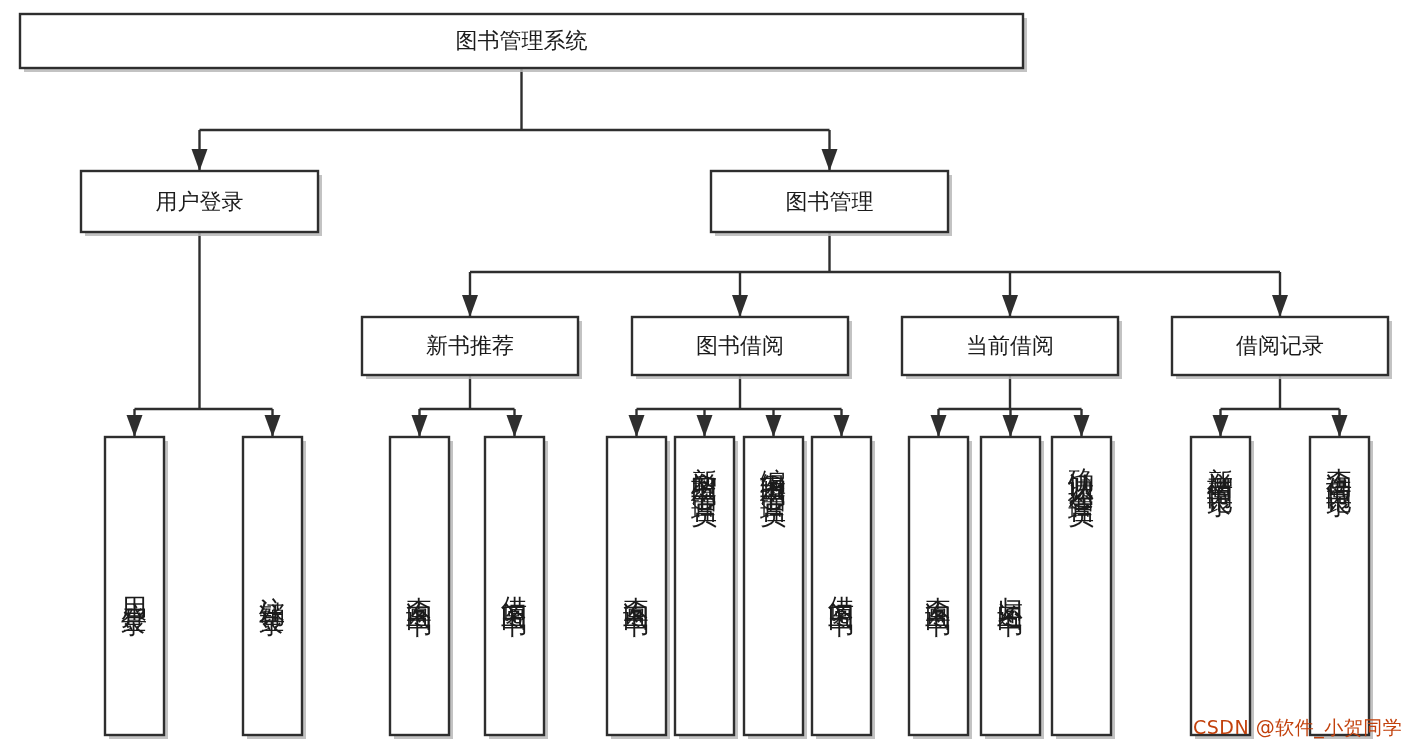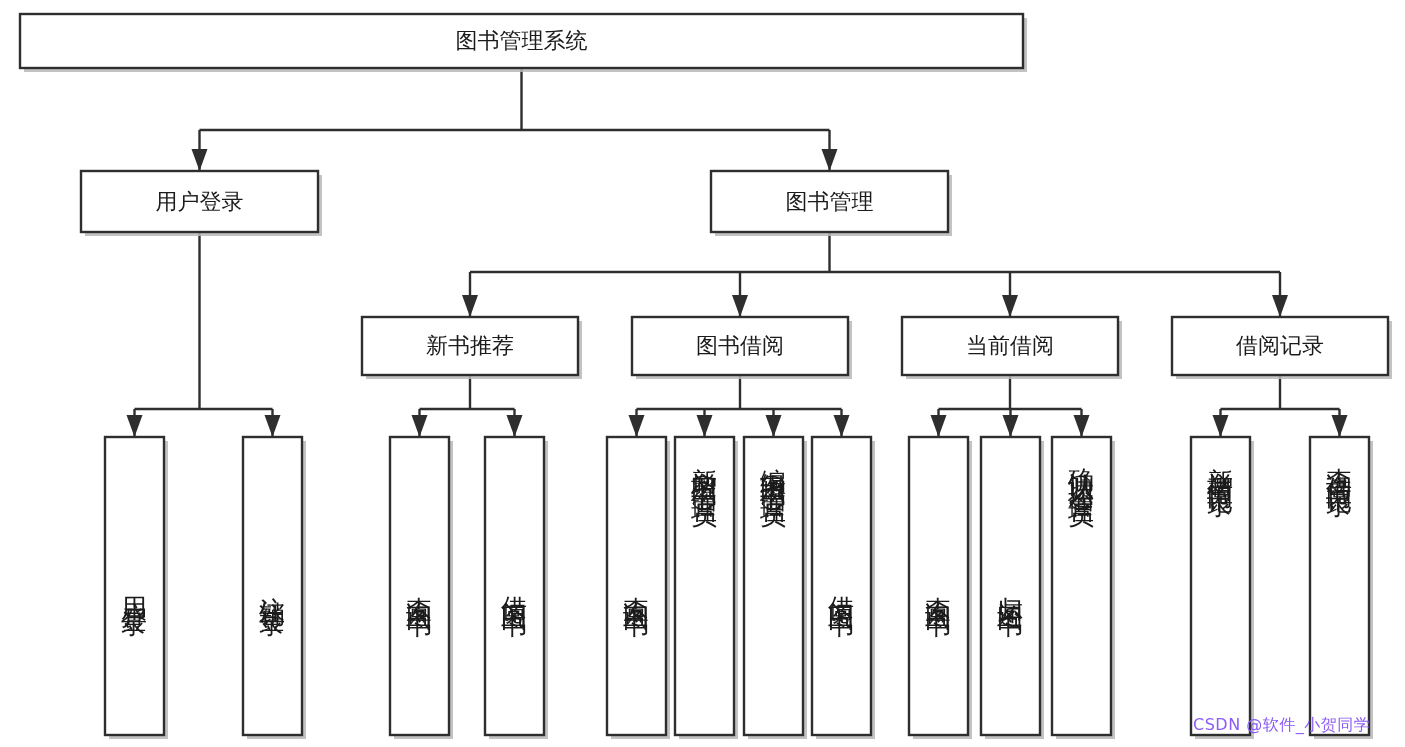--- a/index.html
+++ b/index.html
@@ -77,8 +77,8 @@
   .watermark {
     position: absolute;
     font-family: "DejaVu Sans", "Liberation Sans", sans-serif;
-    font-size: 16px;
-    color: #8b5cf6;
+    font-size: 19px;
+    color: #c2410c;
     letter-spacing: 0.5px;
     white-space: nowrap;
     pointer-events: none;

